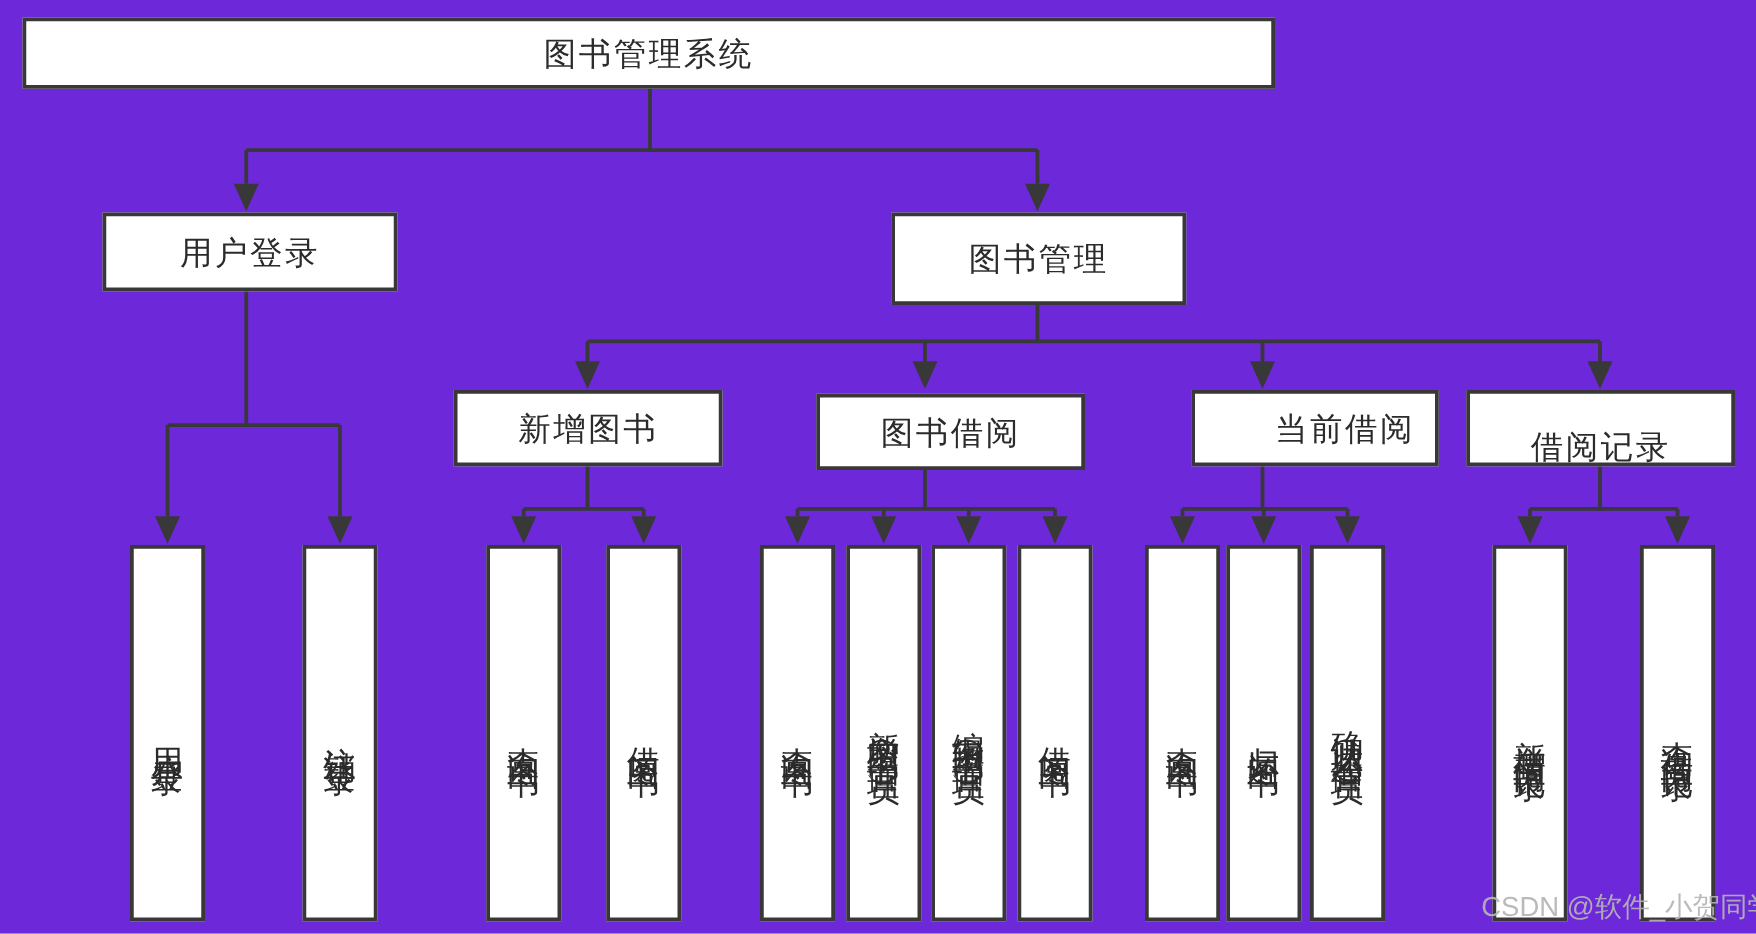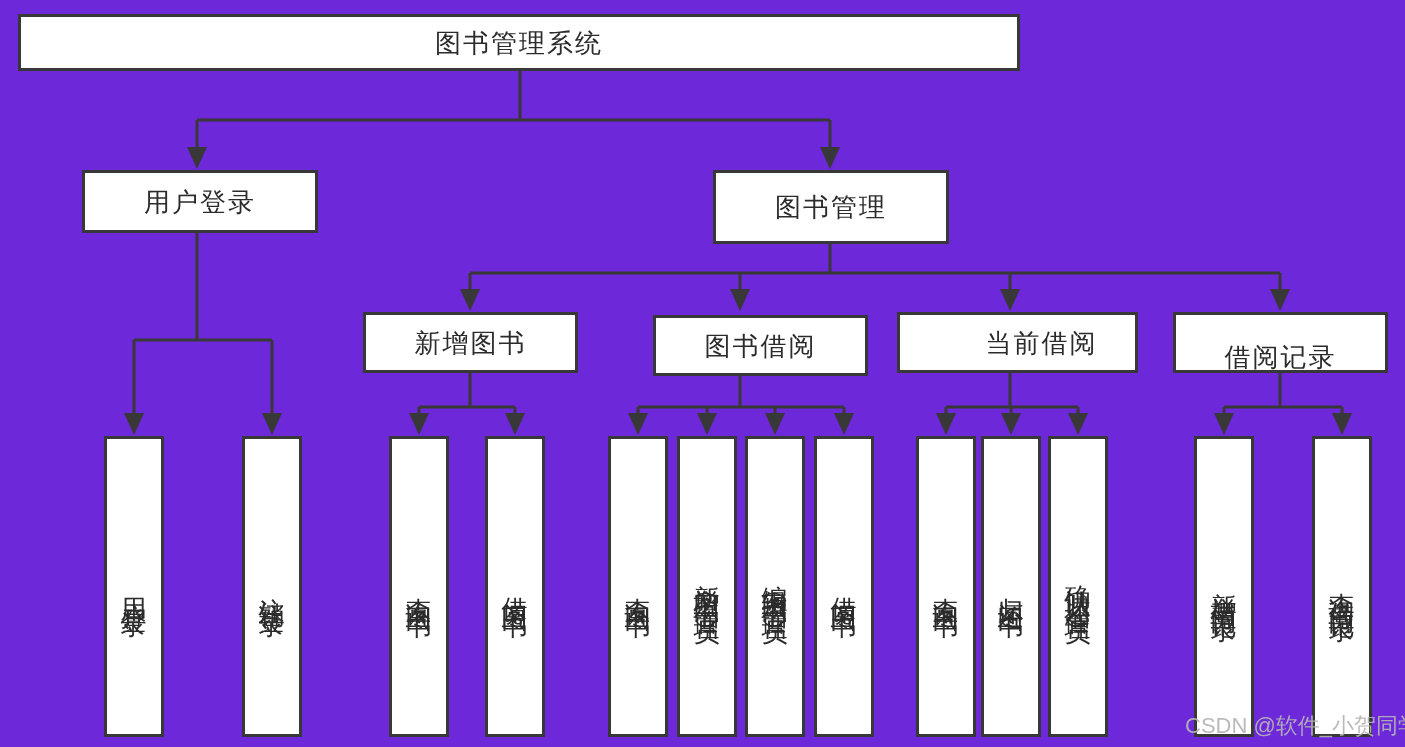--- a/index.html
+++ b/index.html
@@ -143,7 +143,7 @@
   <div class="hbox" style="left:633px; top:315px; width:215px; height:61px;margin-left:20px;">
     <span>图书借阅</span>
   </div>
-  <div class="hbox" style="left:897px; top:312px; width:241px; height:61px;padding-left:48px;">
+  <div class="hbox" style="left:953px; top:312px; width:198px; height:61px;padding-left:48px;">
     <span>当前借阅</span>
   </div>
   <div class="hbox" style="left:1173px; top:312px; width:215px; height:61px;align-items:flex-end;">

